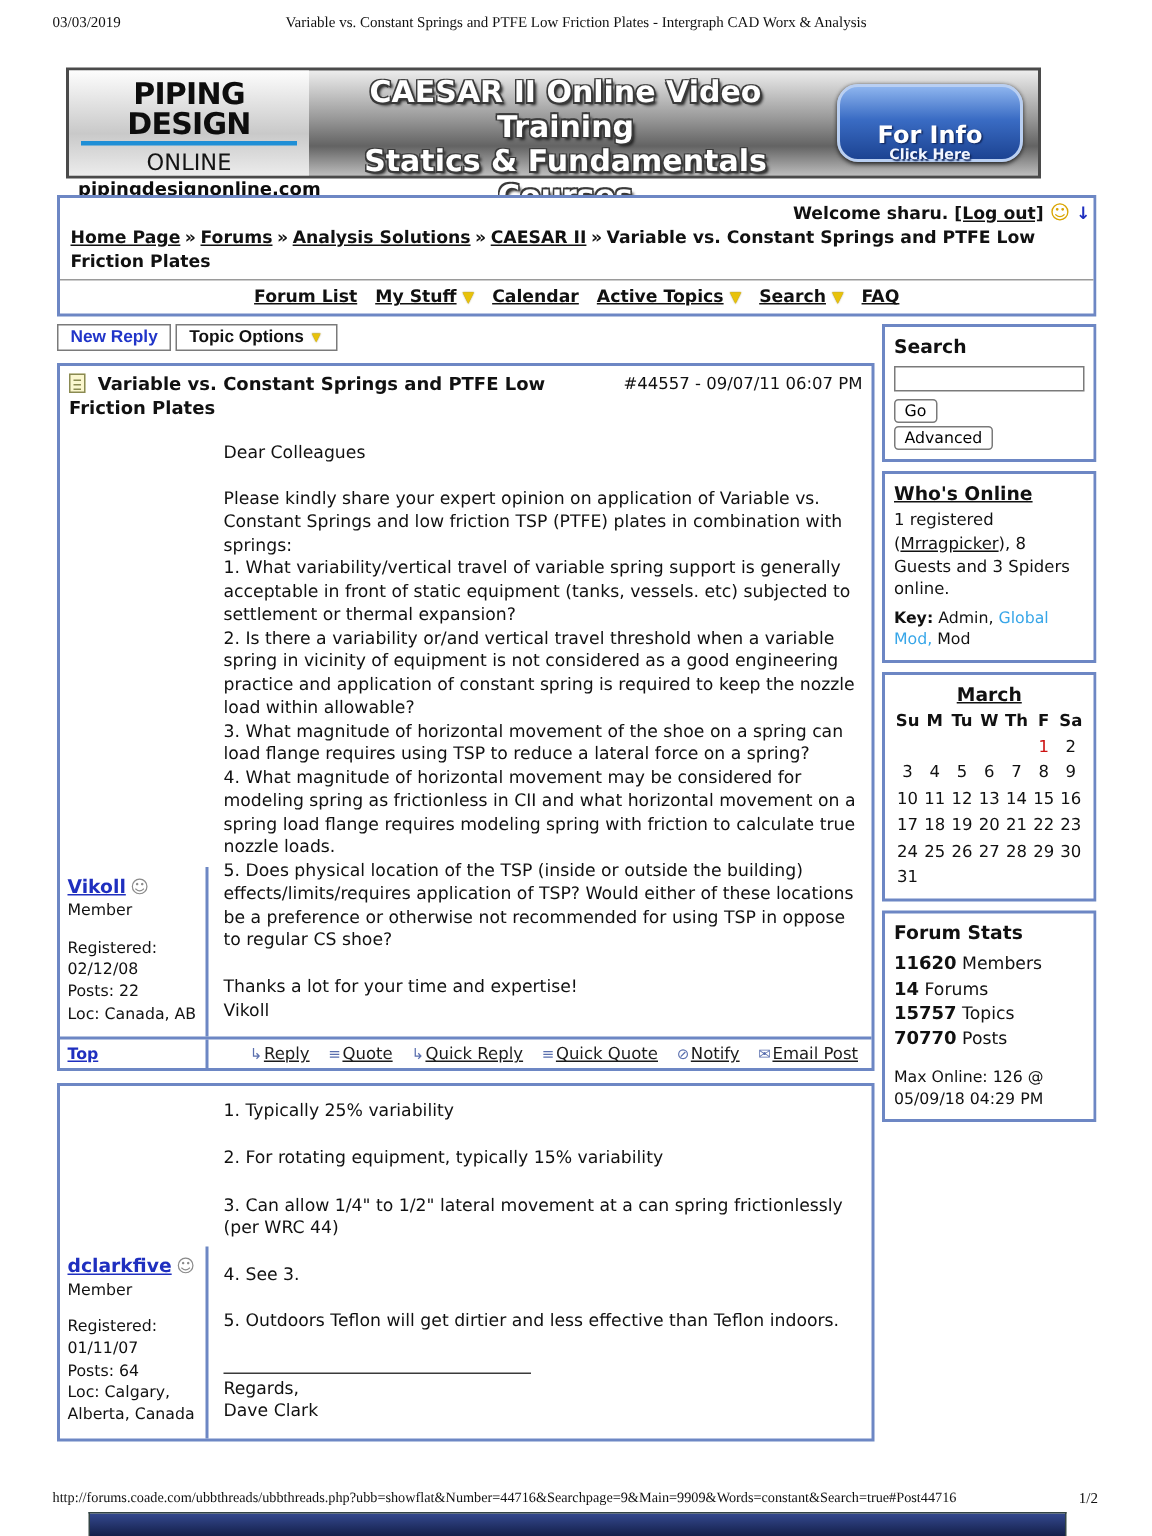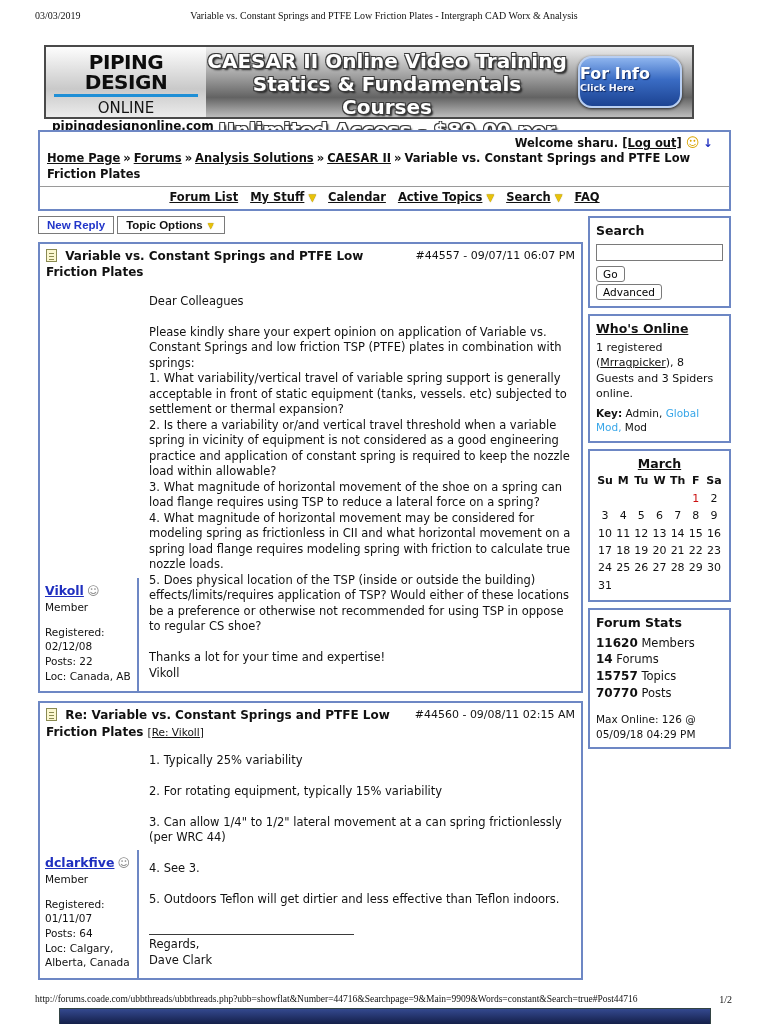--- a/index.html
+++ b/index.html
@@ -28,9 +28,9 @@
   .bheads { flex:1; text-align:center; padding-top:3px; }
   .bheads div { font-size:20px; font-weight:bold; color:#fff; line-height:23px;
                 text-shadow:-1px -1px 0 #3a3a3a,1px -1px 0 #3a3a3a,-1px 1px 0 #3a3a3a,1px 1px 0 #3a3a3a,2px 2px 2px #222; }
-  .cta { width:104px; height:52px; margin:auto 10px; border-radius:14px; cursor:pointer;
+  .cta { width:124px; height:52px; margin:auto 10px; border-radius:14px; cursor:pointer;
          background:linear-gradient(to bottom,#8db4ee 0%,#3a6cc4 45%,#1c4392 100%);
-         border:2px solid #b9cff2; box-shadow:0 1px 3px #222; padding-top:7px; }
+         border:2px solid #b9cff2; box-shadow:0 1px 3px #222; text-align:center; padding-top:23px; }
   .cta1 { font-size:16px; font-weight:bold; color:#fff; text-shadow:1px 1px 1px #10265c; line-height:17px; }
   .cta2 { font-size:9.5px; font-weight:bold; color:#f2f6ff; text-shadow:1px 1px 1px #10265c; }
 

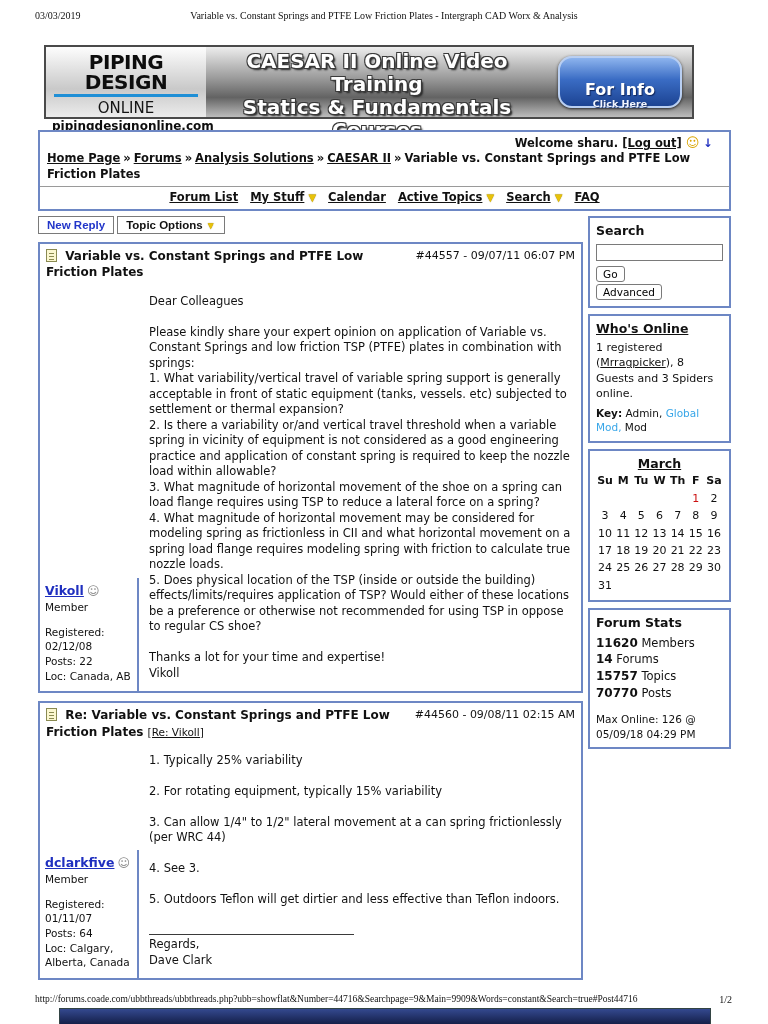--- a/index.html
+++ b/index.html
@@ -39,7 +39,7 @@
   .bdr { border:2px solid #6d87c4; background:#fff; }
 
   .topbox { margin-bottom:5px; }
-  .welcome { text-align:right; padding:3px 16px 0; font-weight:bold; font-size:11.5px; }
+  .welcome { text-align:right; padding:3px 2px 0; font-weight:bold; font-size:11.5px; }
   .welcome a { color:#111; }
   .wsmiley { color:#d9a400; font-size:13px; }
   .warrow { color:#1f2fbf; }

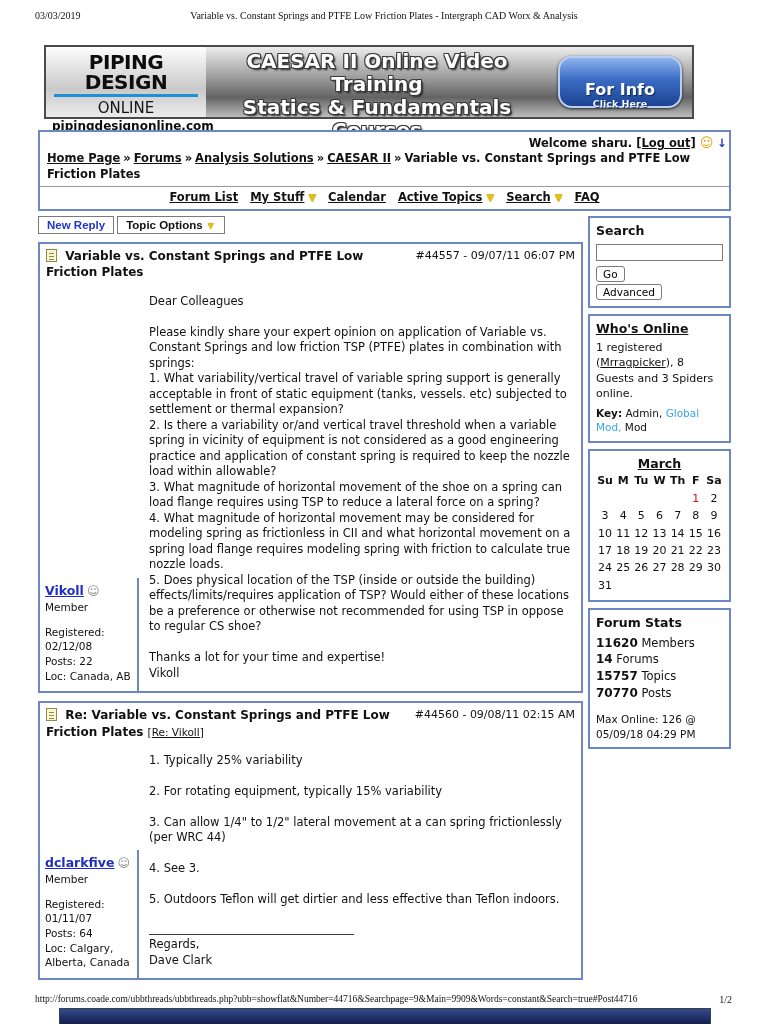--- a/index.html
+++ b/index.html
@@ -192,6 +192,17 @@
 
 Thanks a lot for your time and expertise!
 Vikoll</div>
+            </div>
+          </div>
+          <div class="pfoot">
+            <div class="topcell"><a>Top</a></div>
+            <div class="acts">
+              <span class="ai">↳</span><a>Reply</a>
+              <span class="ai">≡</span><a>Quote</a>
+              <span class="ai">↳</span><a>Quick Reply</a>
+              <span class="ai">≡</span><a>Quick Quote</a>
+              <span class="ai">⊘</span><a>Notify</a>
+              <span class="ai">✉</span><a>Email Post</a>
             </div>
           </div>
         </div>

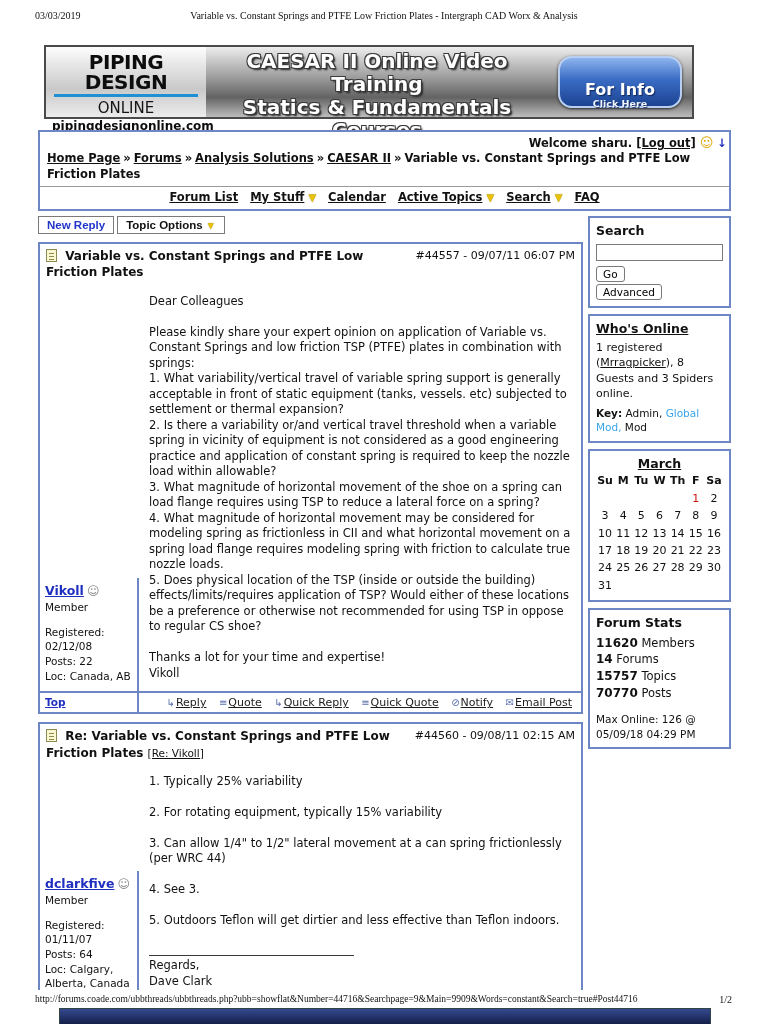--- a/index.html
+++ b/index.html
@@ -208,14 +208,6 @@
         </div>
 
         <div class="pbox bdr">
-          <div class="phead">
-            <div class="phl">
-              <span class="note-icon"></span>
-              <span>Re: Variable vs. Constant Springs and PTFE Low Friction Plates</span>
-              <a class="replyto">[Re: Vikoll]</a>
-            </div>
-            <div class="pid">#44560 - 09/08/11 02:15 AM</div>
-          </div>
           <div class="pmain">
             <div class="ucol">
               <div><a class="uname">dclarkfive</a><span class="usmiley">☺</span></div>

